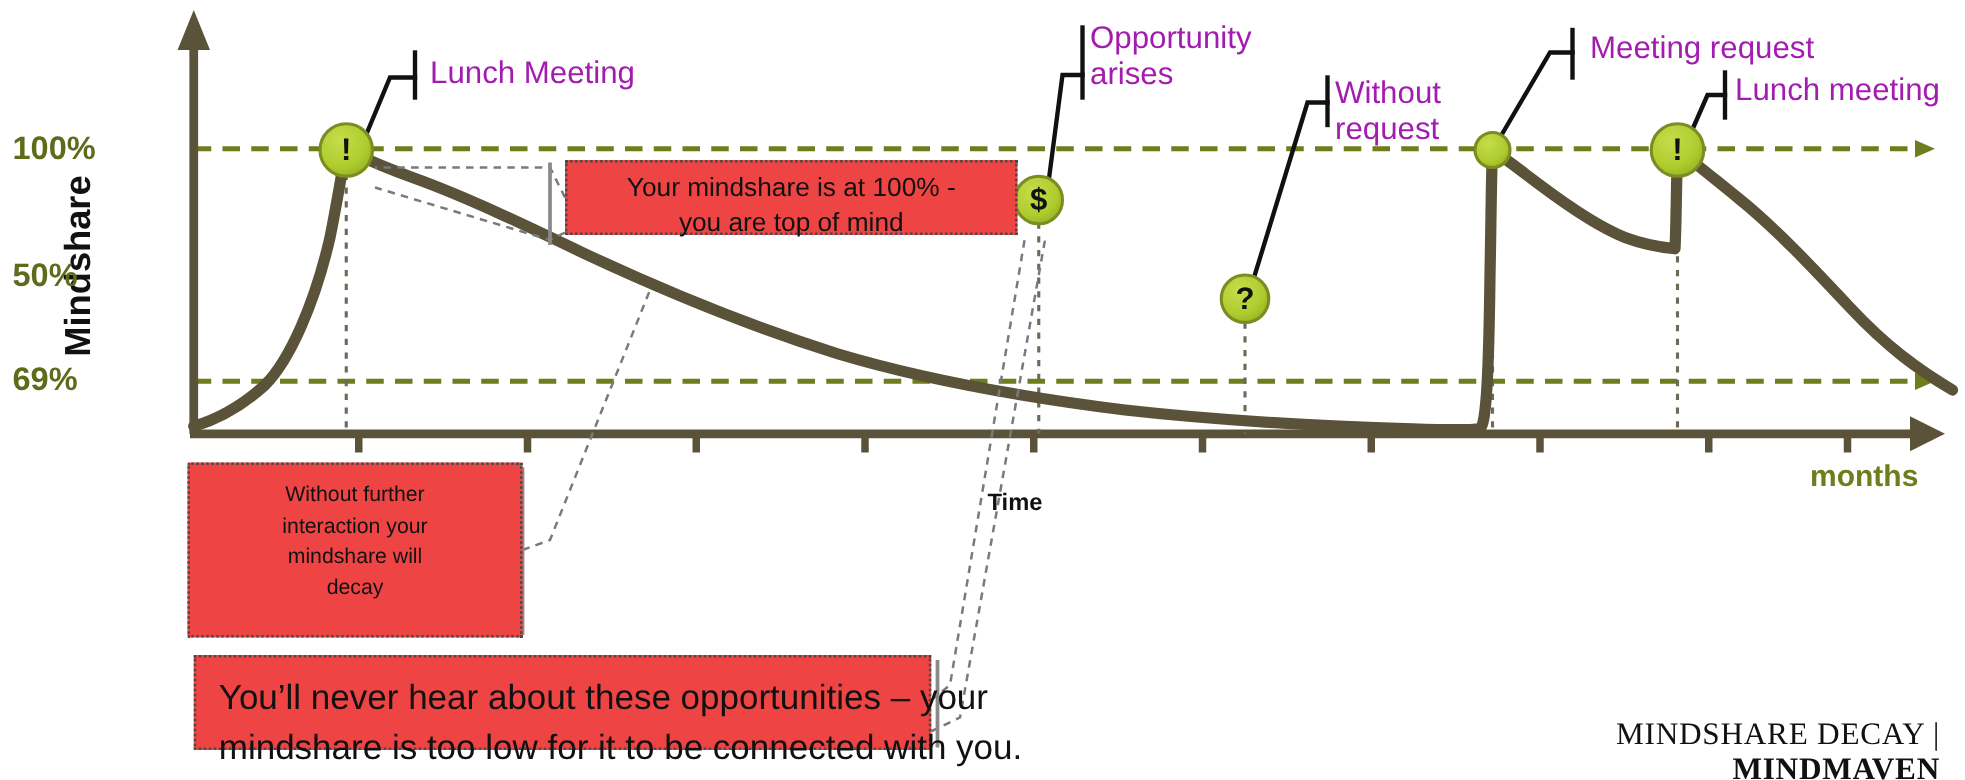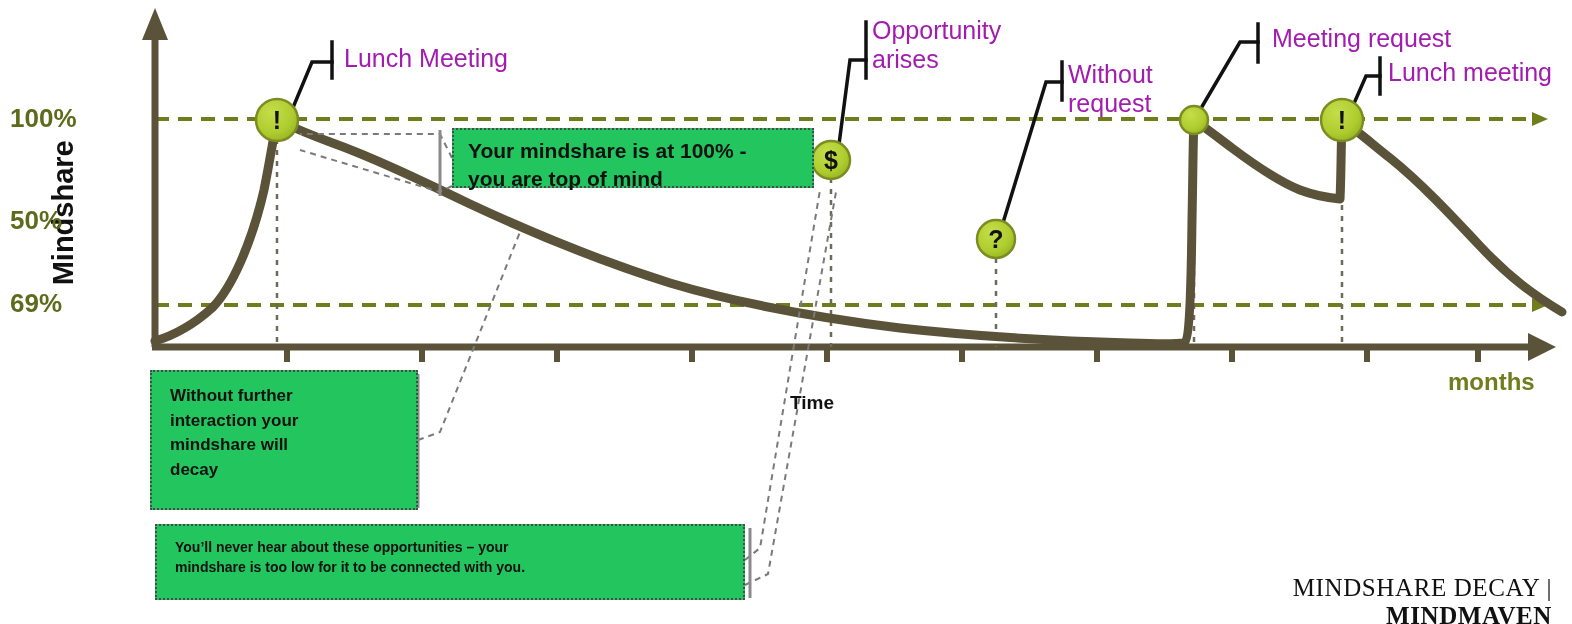--- a/index.html
+++ b/index.html
@@ -80,10 +80,11 @@
   .callout {
     position: absolute;
     border: 2px dotted #4a4a4a;
-    background: #22c55e;
+    background: #ef4444;
     box-sizing: border-box;
-    font-weight: bold;
-    color: #111111;
+    font-weight: normal;
+    color: #111111;
+    text-align: center;
   }
   .callout-mindshare {
     left: 452px; top: 128px; width: 362px; height: 60px;

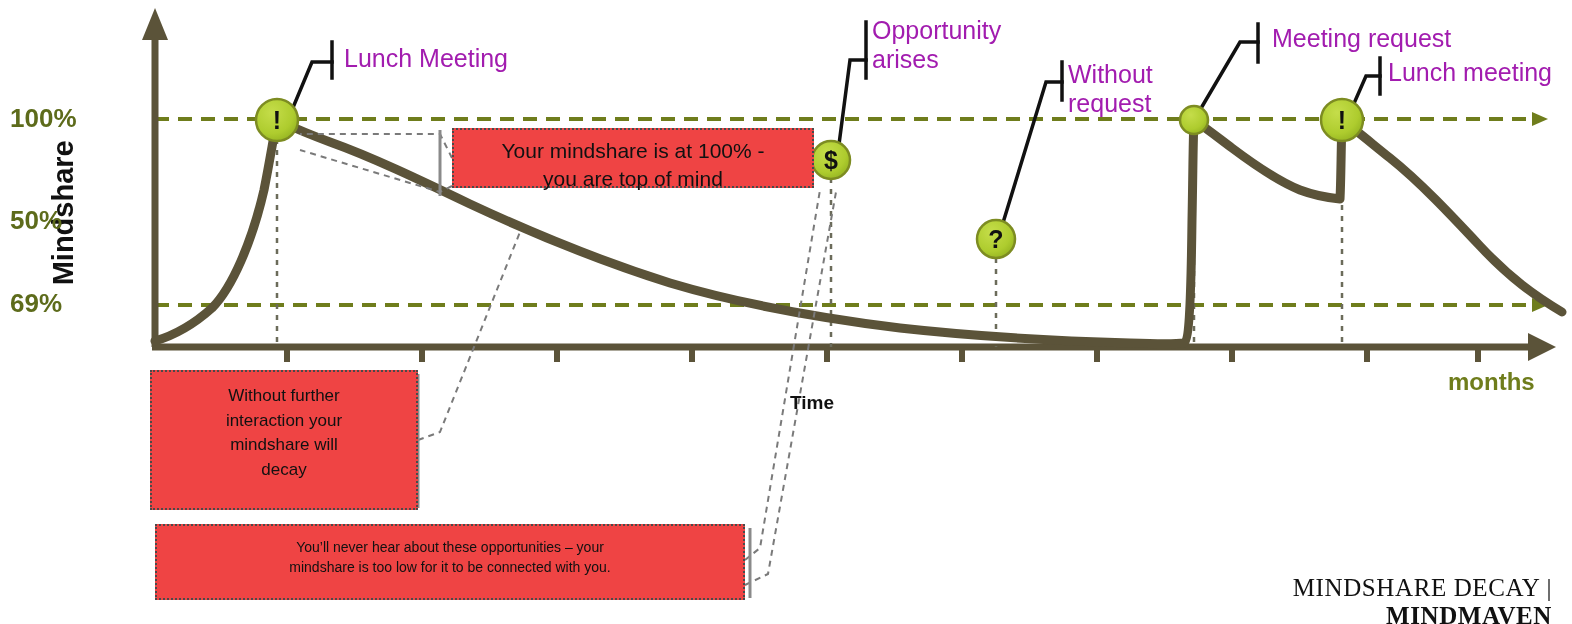--- a/index.html
+++ b/index.html
@@ -101,7 +101,7 @@
   .callout-opportunities {
     left: 155px; top: 524px; width: 590px; height: 76px;
     padding: 12px 18px;
-    font-size: 14px;
+    font-size: 28px;
     line-height: 1.42;
   }
 

